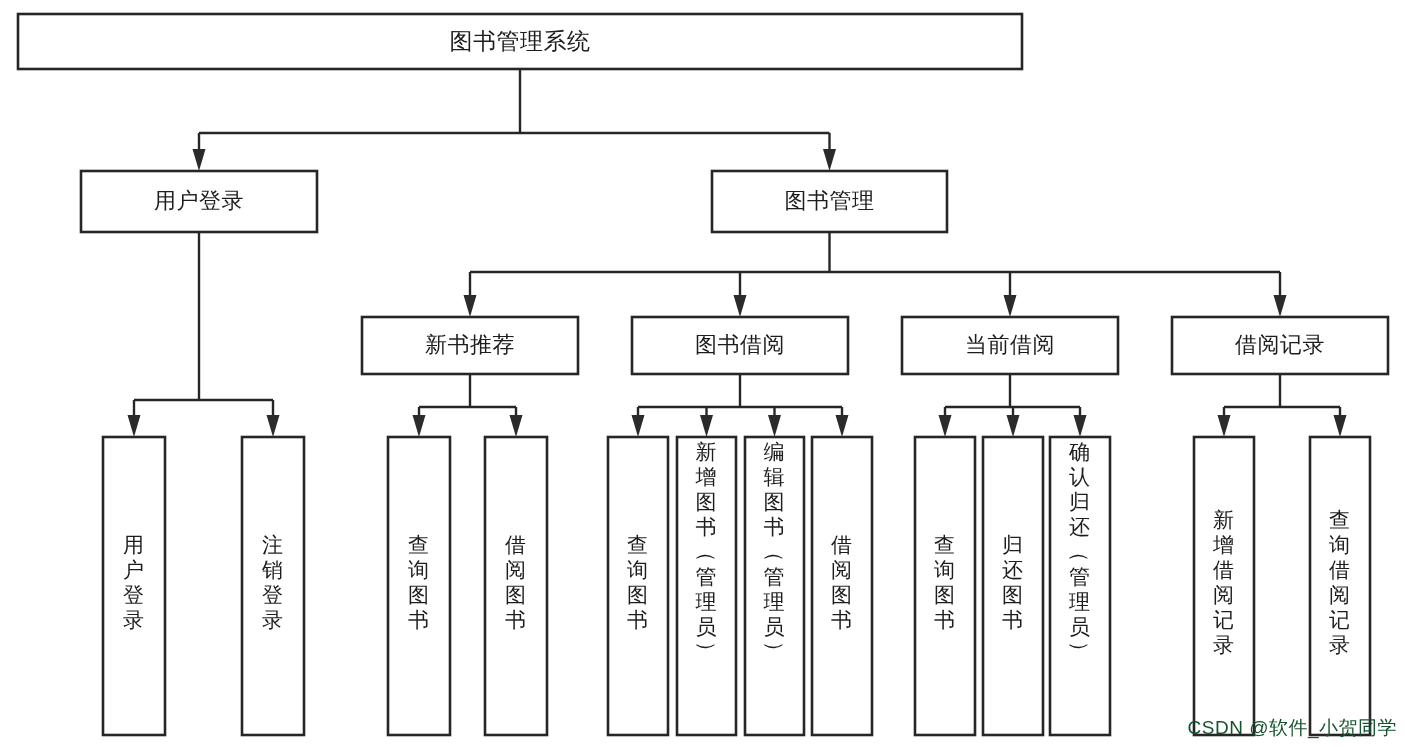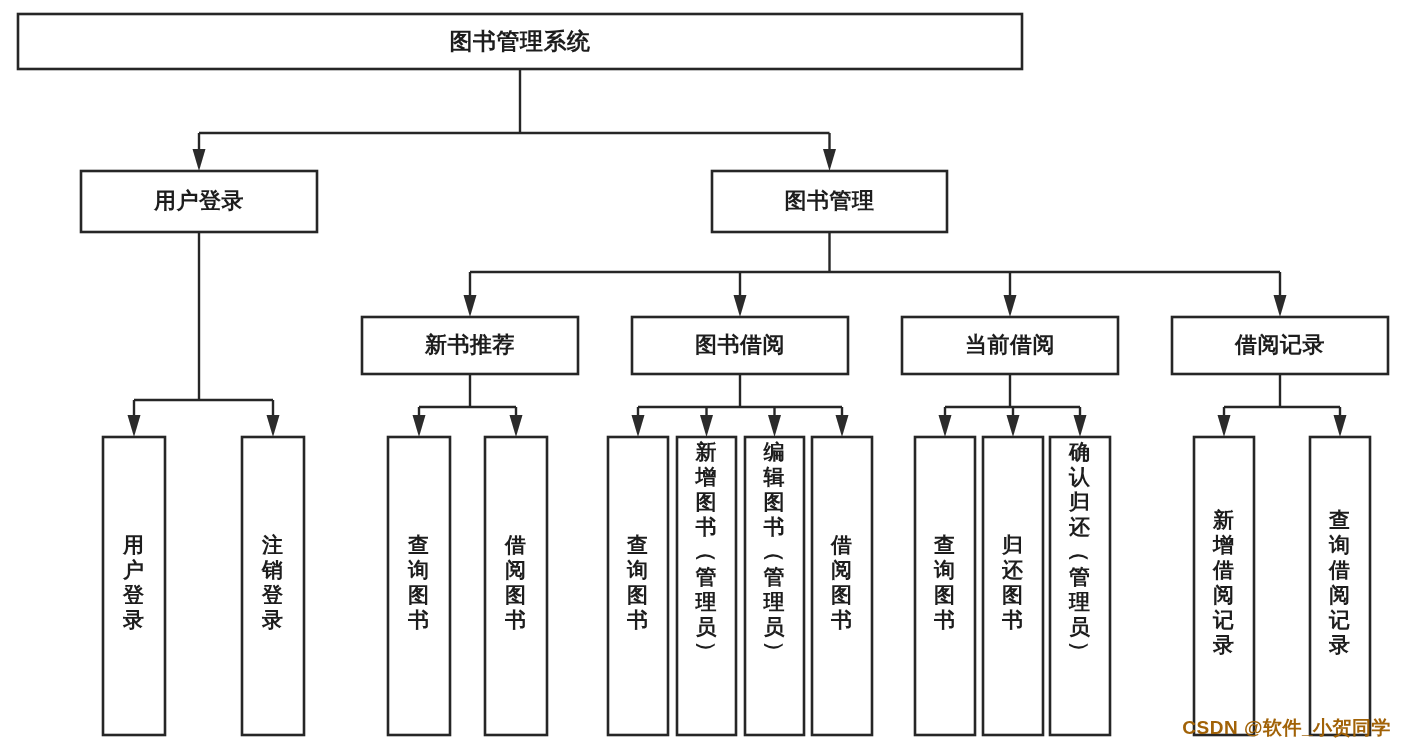--- a/index.html
+++ b/index.html
@@ -20,7 +20,6 @@
     top: 0;
     width: 1405px;
     height: 747px;
-    font-weight: bold;
   }
   svg.flow {
     display: block;

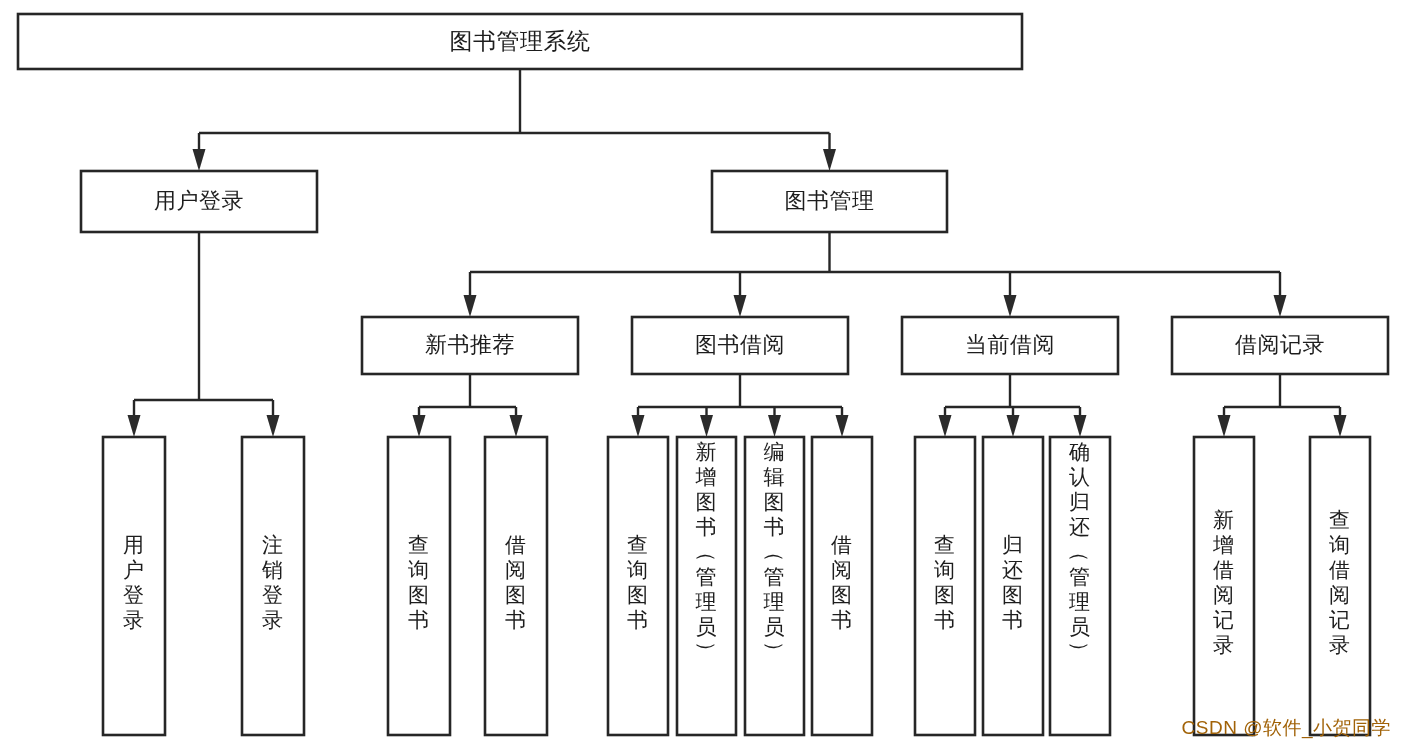--- a/index.html
+++ b/index.html
@@ -66,11 +66,11 @@
   }
   .watermark {
     position: absolute;
-    right: 14px;
+    right: 8px;
     bottom: 6px;
     font-family: "Liberation Sans", "DejaVu Sans", sans-serif;
     font-size: 19px;
-    color: #a16207;
+    color: #14532d;
     white-space: nowrap;
     user-select: none;
     letter-spacing: 0.5px;

